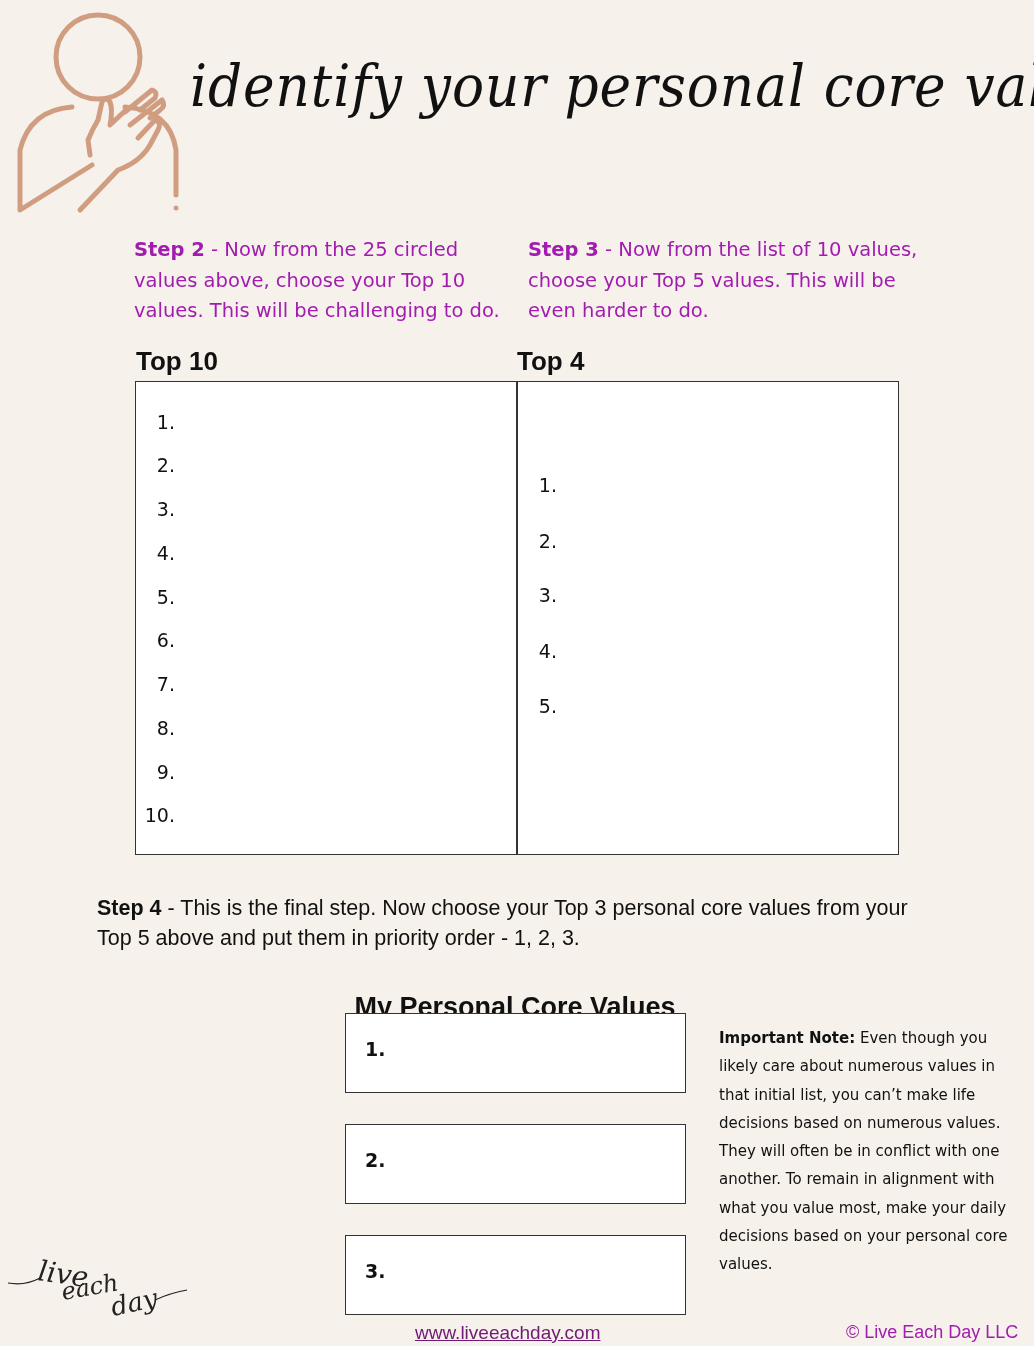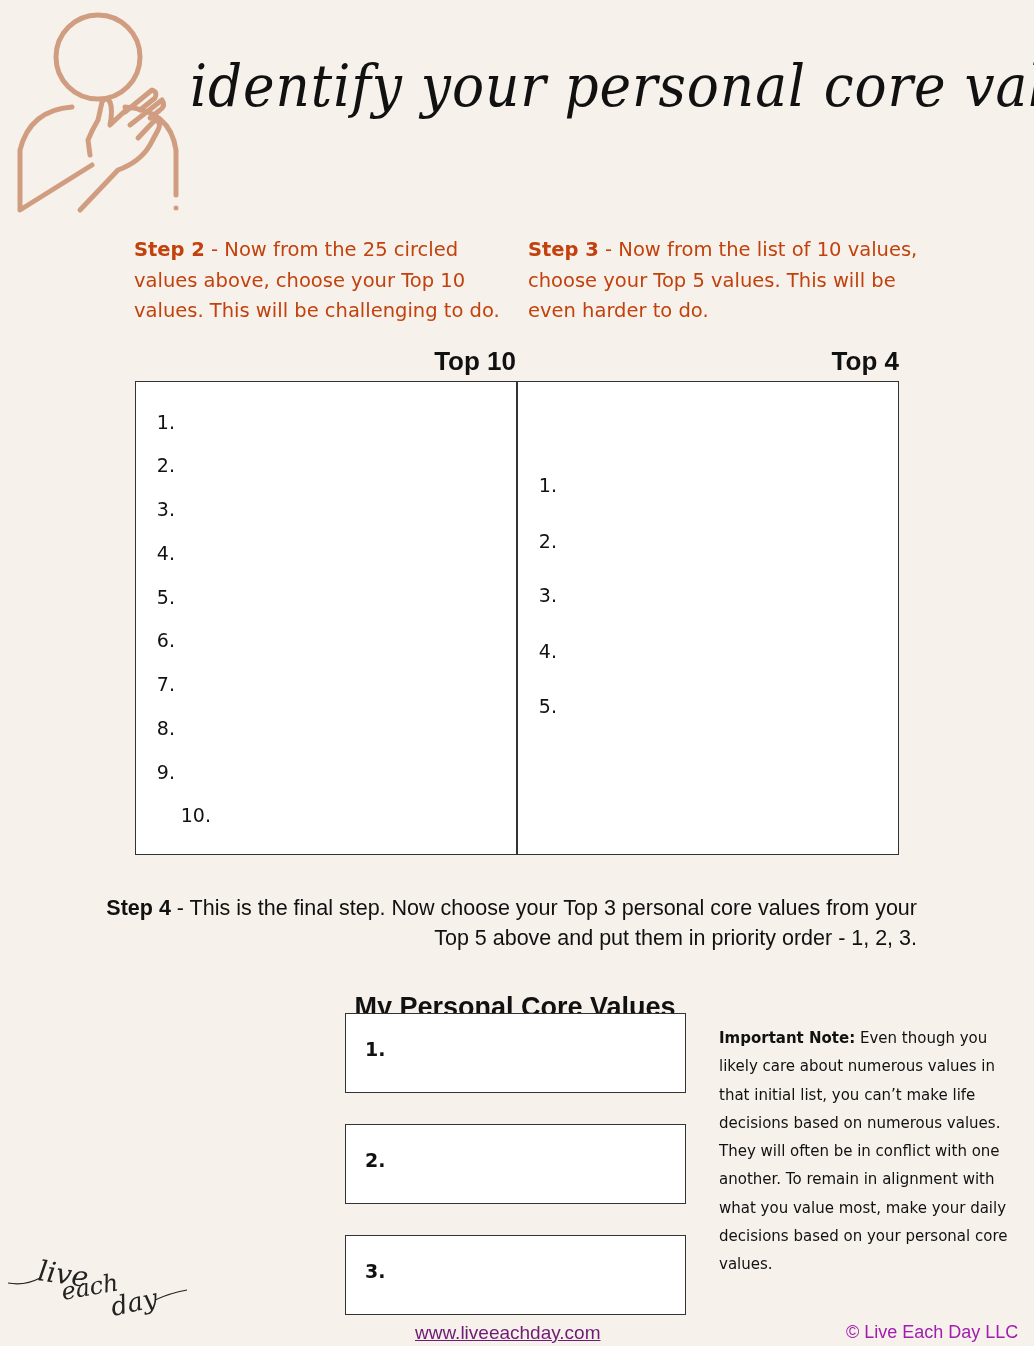--- a/index.html
+++ b/index.html
@@ -28,7 +28,7 @@
   .step {
     font-size: 19.5px;
     line-height: 30.5px;
-    color: #c2410c;
+    color: #a21caf;
   }
   .step b { font-weight: bold; }
   .step2 { left: 134px; top: 235px; width: 380px; }

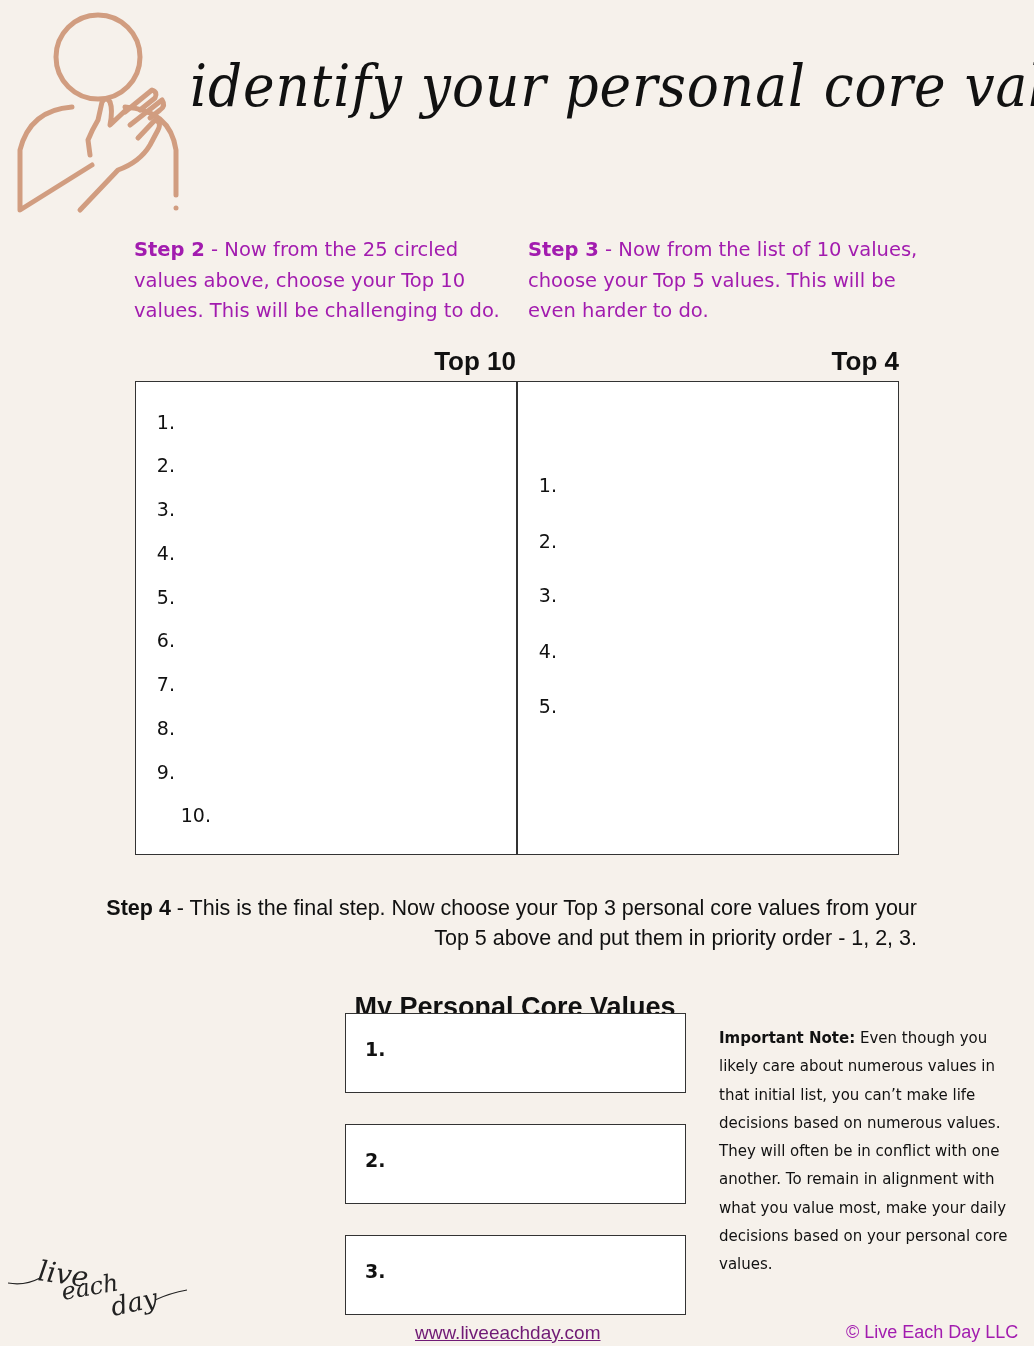--- a/index.html
+++ b/index.html
@@ -37,7 +37,7 @@
     font-family: "Liberation Sans", sans-serif;
     font-weight: bold;
     font-size: 26px;
-    text-align: right;
+    text-align: left;
   }
   .h-top10 { left: 136px; width: 380px; top: 346px; }
   .h-top5 { left: 517px; width: 382px; top: 346px; }

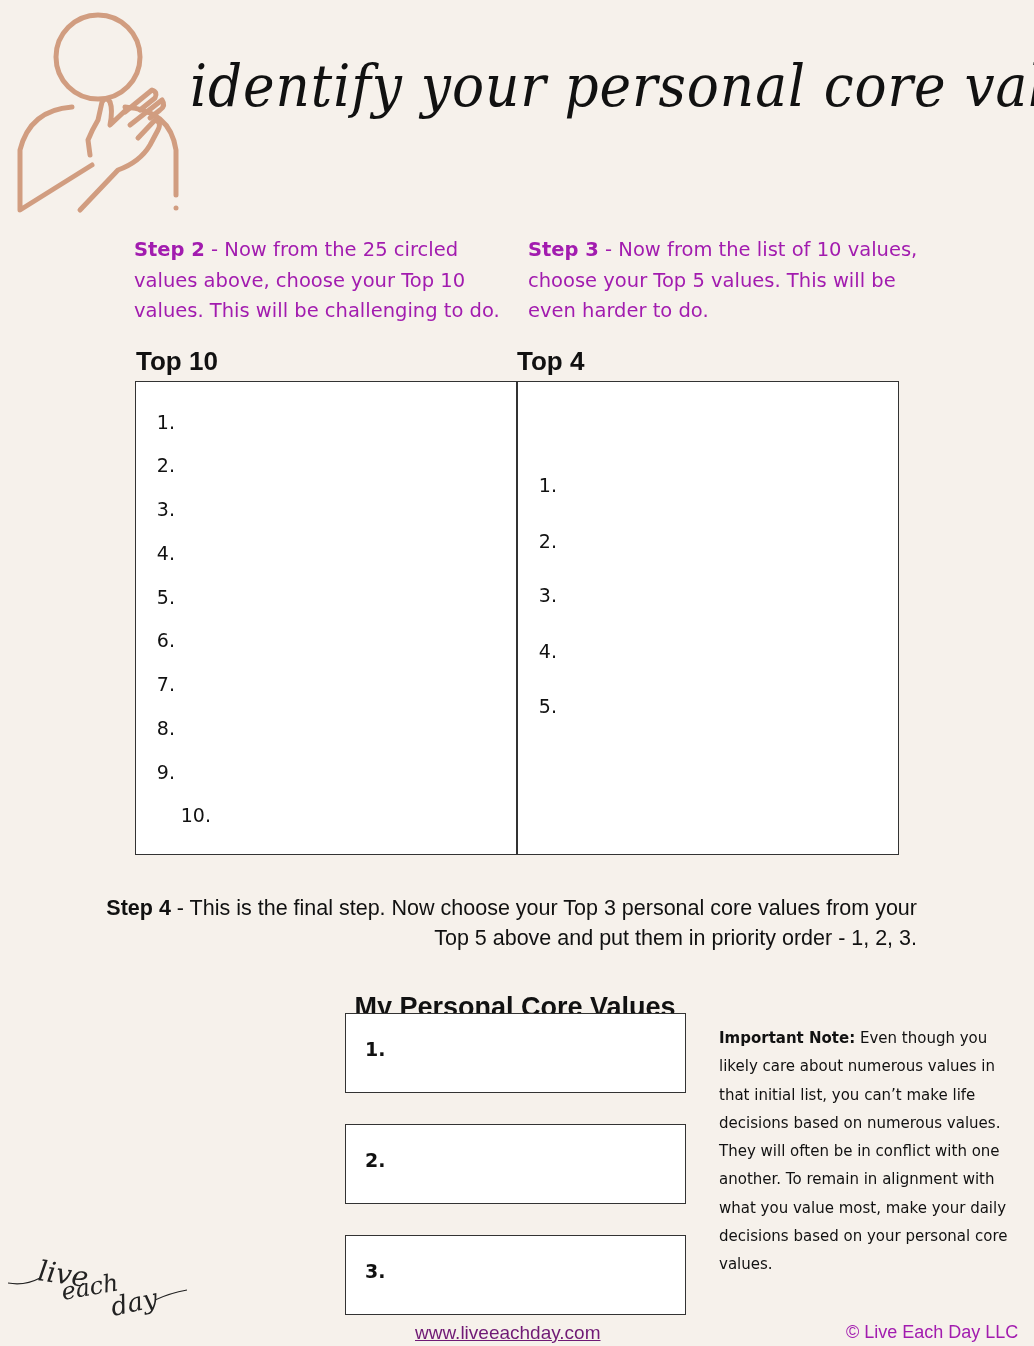--- a/index.html
+++ b/index.html
@@ -121,7 +121,7 @@
 <div class="abs num" style="left:135px;top:673px;">7.</div>
 <div class="abs num" style="left:135px;top:717px;">8.</div>
 <div class="abs num" style="left:135px;top:761px;">9.</div>
-<div class="abs num" style="left:135px;top:804px;margin-left:36px;">10.</div>
+<div class="abs num" style="left:135px;top:804px;">10.</div>
 
 <div class="abs num" style="left:517px;top:474px;">1.</div>
 <div class="abs num" style="left:517px;top:530px;">2.</div>

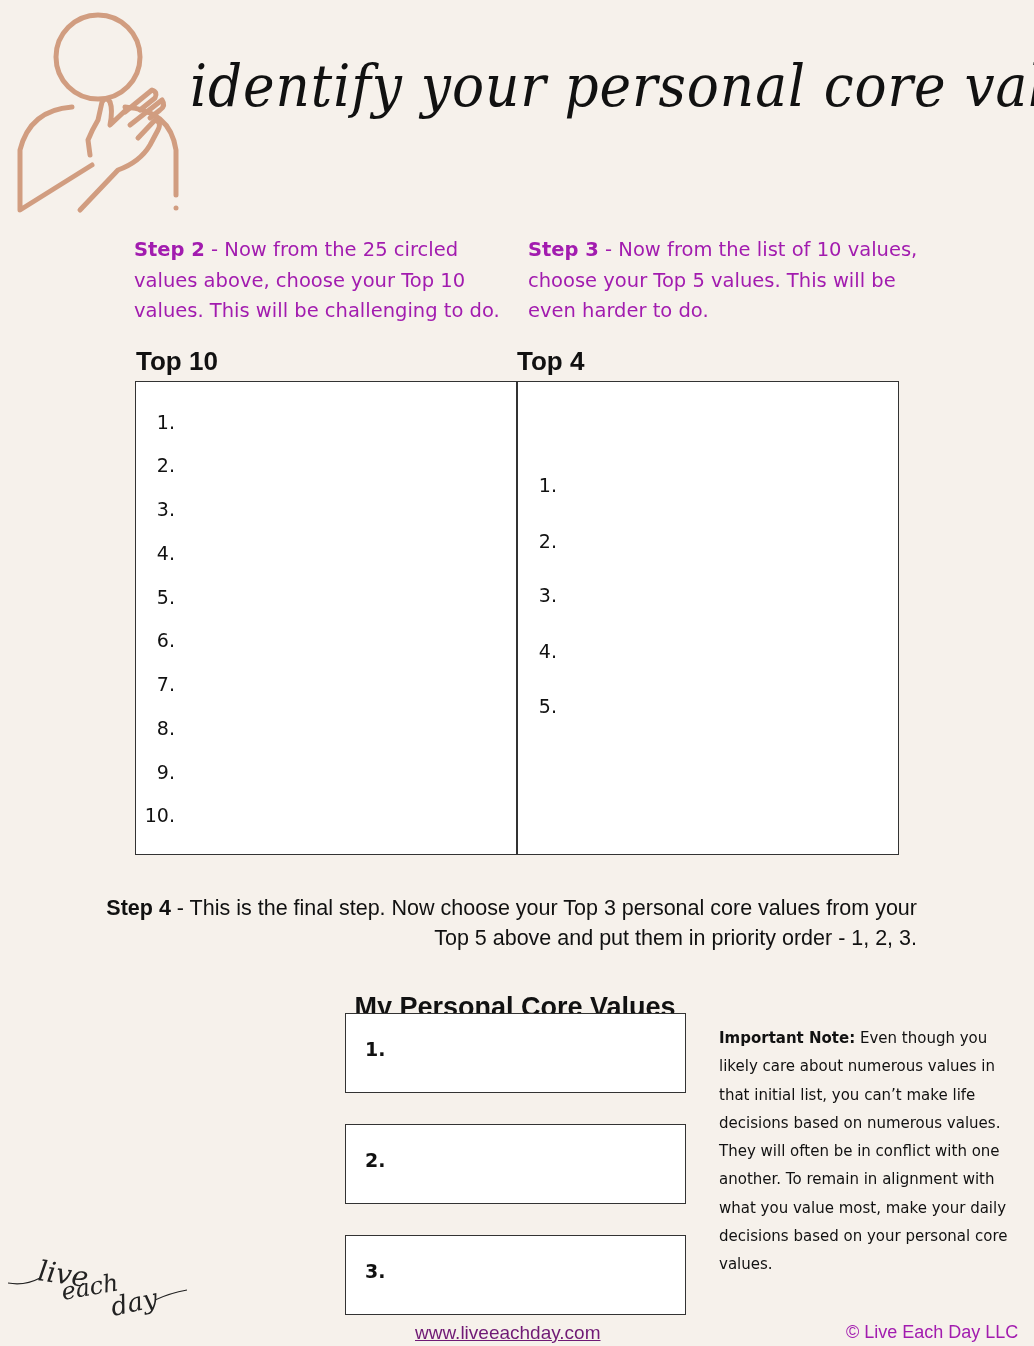--- a/index.html
+++ b/index.html
@@ -55,7 +55,7 @@
     width: 40px;
     text-align: right;
   }
-  .step4 { left: 97px; top: 893px; width: 820px; font-family: "Liberation Sans", sans-serif; font-size: 21.5px; line-height: 30px; text-align: right; }
+  .step4 { left: 97px; top: 893px; width: 820px; font-family: "Liberation Sans", sans-serif; font-size: 21.5px; line-height: 30px; }
   .core-heading { left: 340px; top: 966px; width: 350px; text-align: center; font-size: 27px; margin-top: 26px; }
   .core-box {
     left: 345px; width: 341px; height: 80px;

